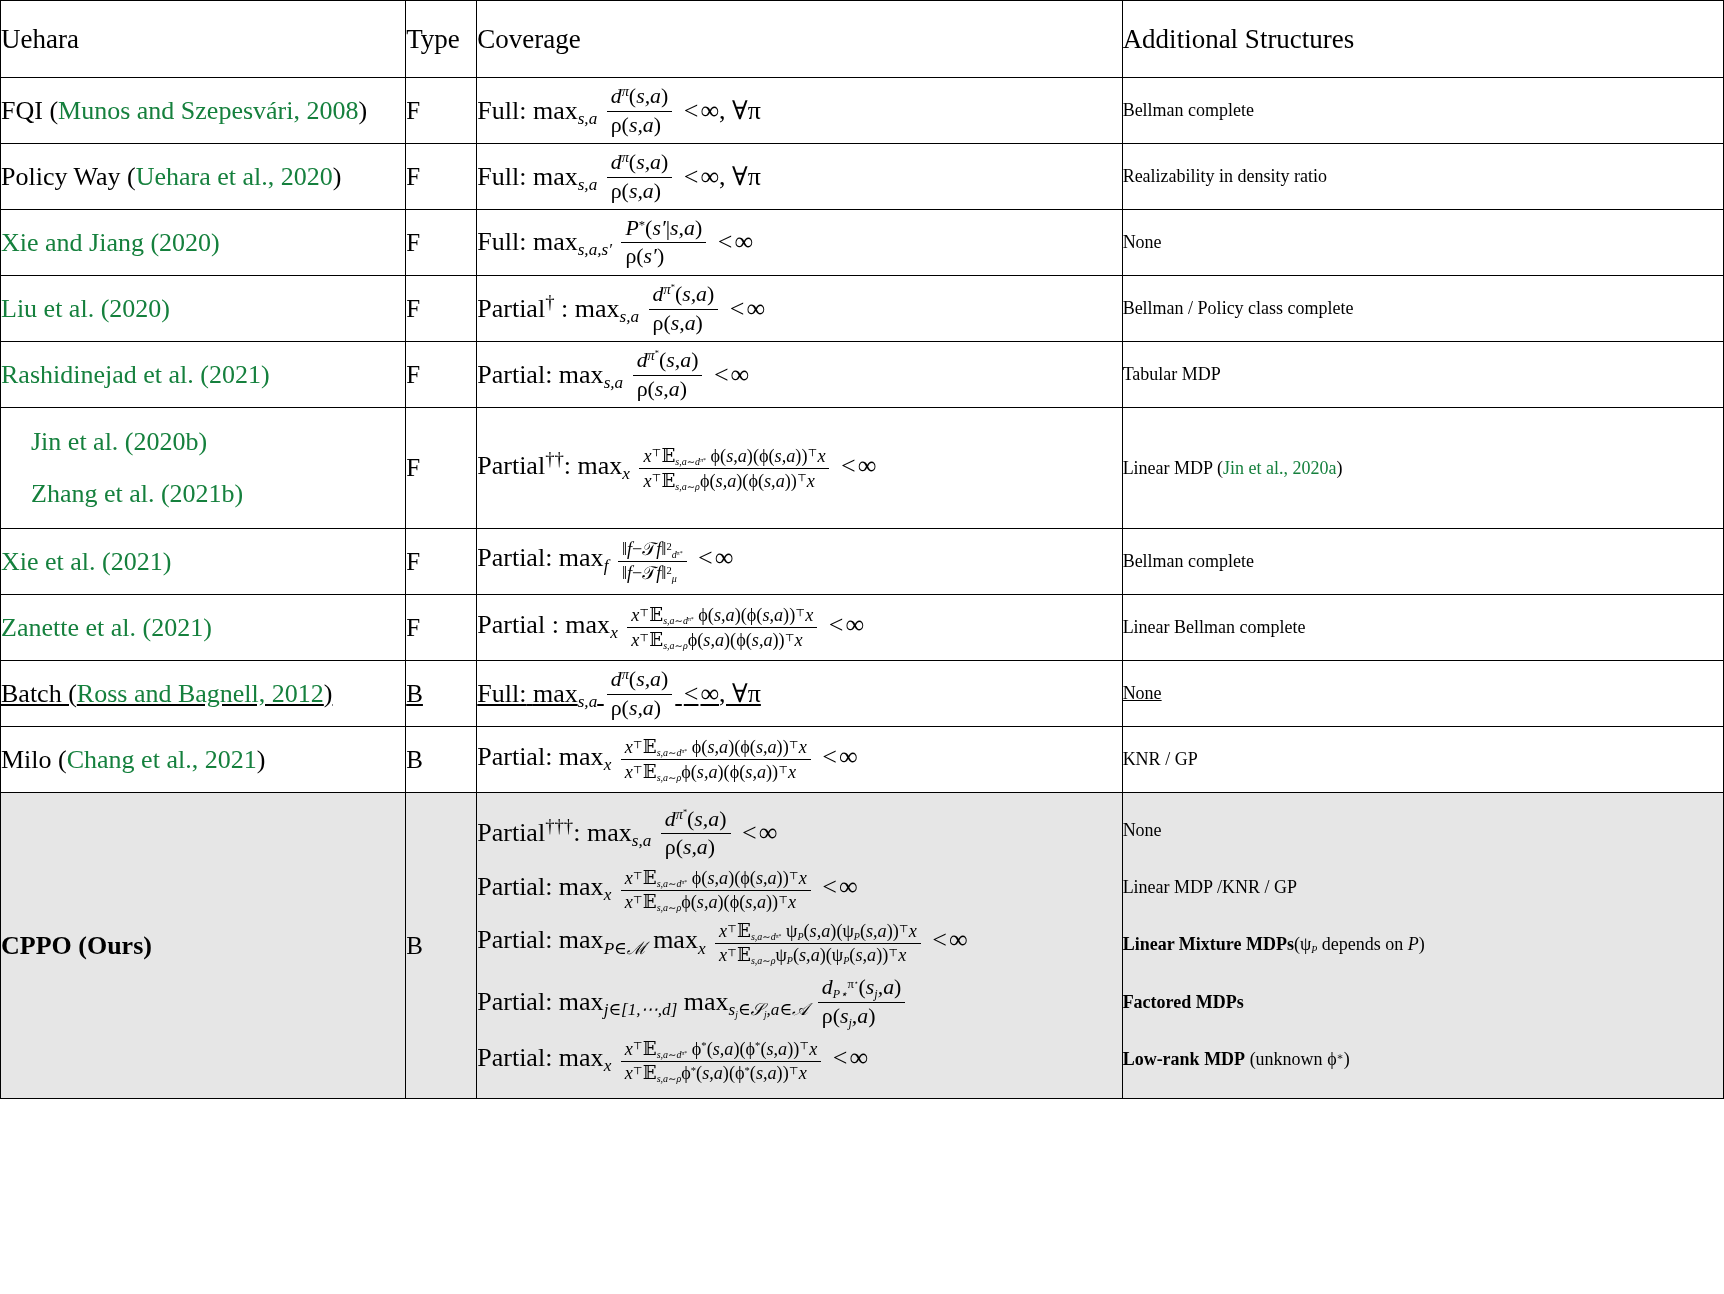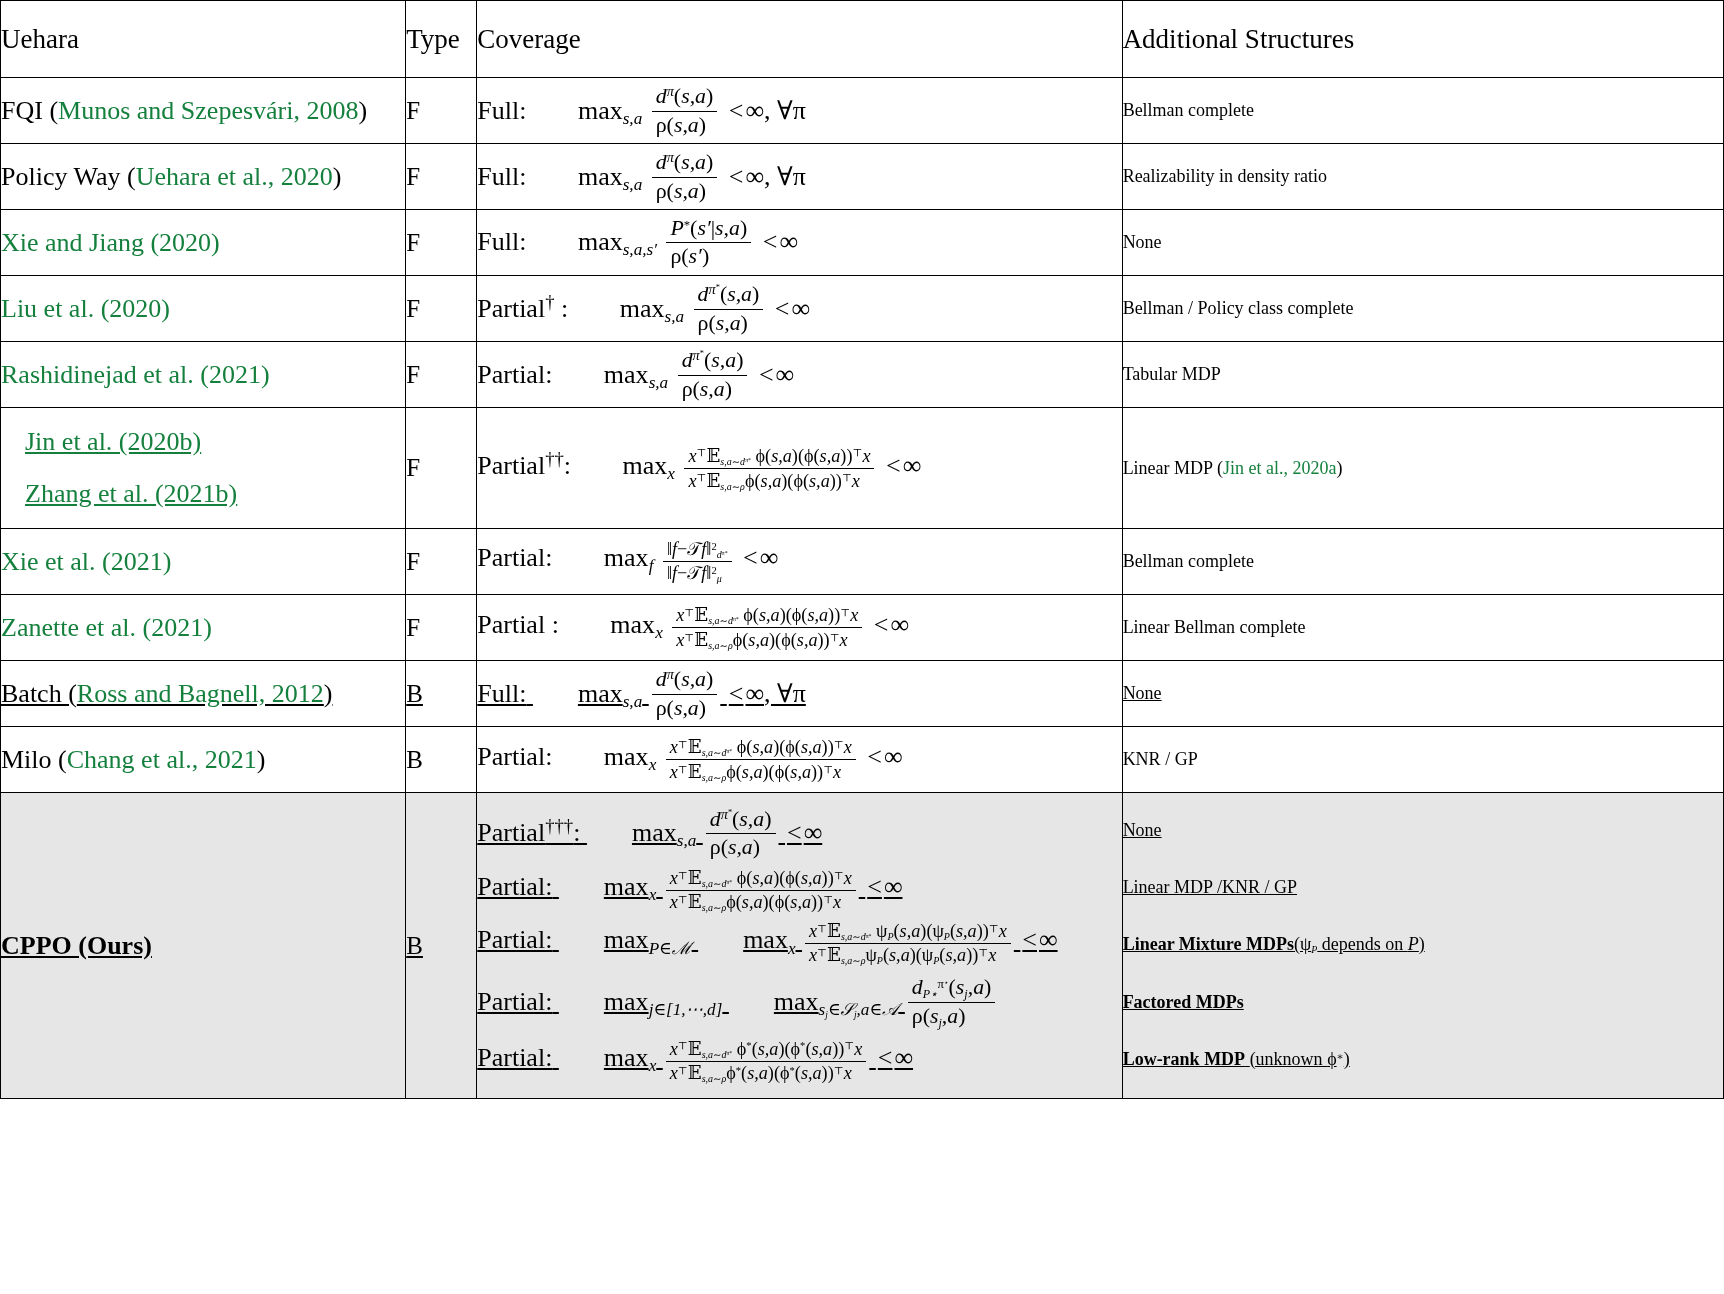--- a/index.html
+++ b/index.html
@@ -43,7 +43,7 @@
   .m { font-family: "Liberation Serif", "DejaVu Serif", serif; white-space: nowrap; }
   .mi { font-style: italic; }
   .up { font-style: normal; }
-  .op { font-style: normal; margin-left: 45px; }
+  .op { font-style: normal; }
   .sub { font-size: 0.66em; vertical-align: -0.32em; font-style: italic; display:inline-block; }
   .sup { font-size: 0.66em; vertical-align: 0.52em; font-style: italic; display:inline-block; }
   .sub2 { font-size: 0.55em; vertical-align: -0.3em; font-style: italic; display:inline-block;}

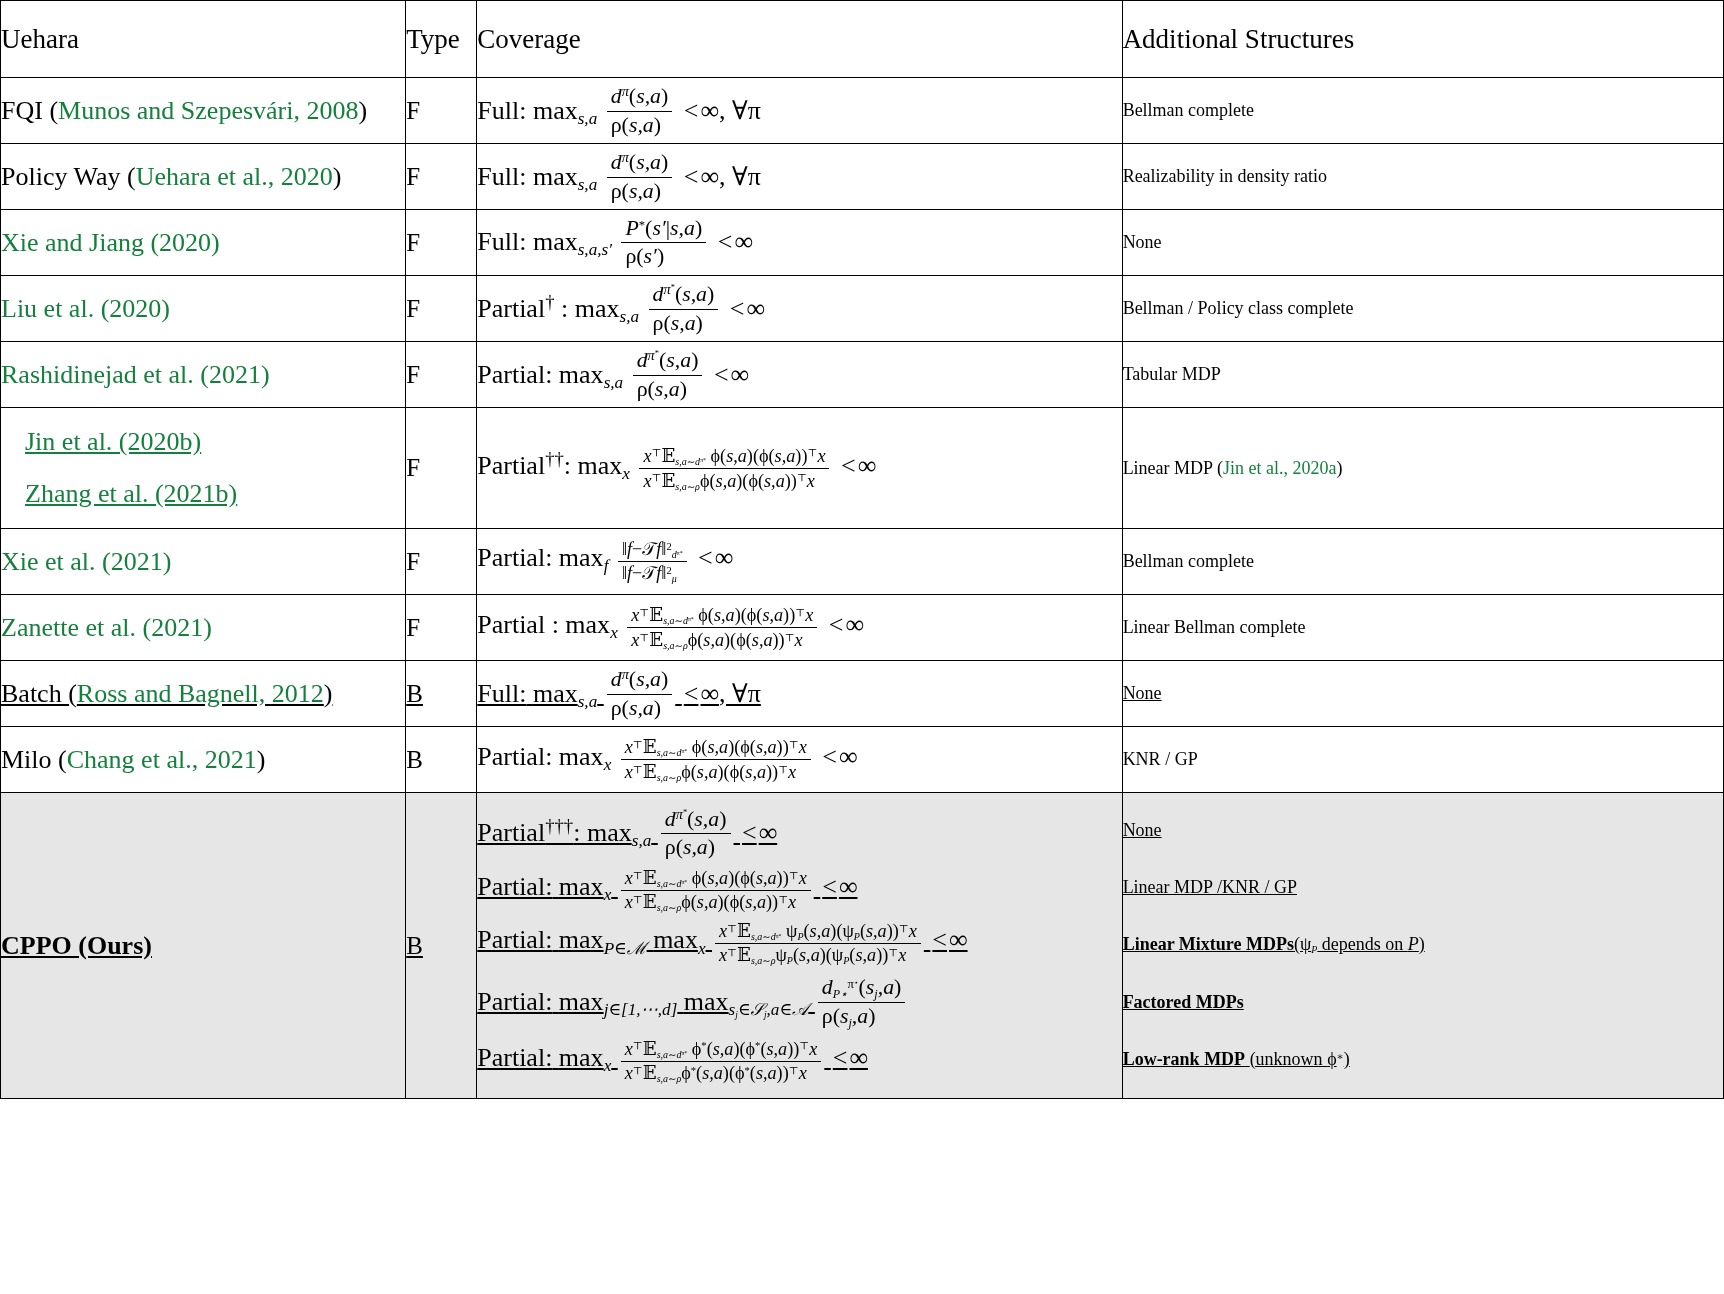--- a/index.html
+++ b/index.html
@@ -60,7 +60,7 @@
   .dag { font-size: 0.72em; vertical-align: 0.50em; font-style: normal; }
   .lt { font-style: normal; padding: 0 2px; }
   .inf { font-style: normal; }
-  .indent { display:inline-block; padding-left: 24px; text-decoration: underline; }
+  .indent { display:inline-block; padding-left: 30px; }
   .stack-cell { display:flex; flex-direction:column; justify-content:center; gap:26px; height:100%; }
   .stack-line { line-height: 1.15; }
   .multi td { height: 305px; vertical-align: middle; text-decoration: underline; }

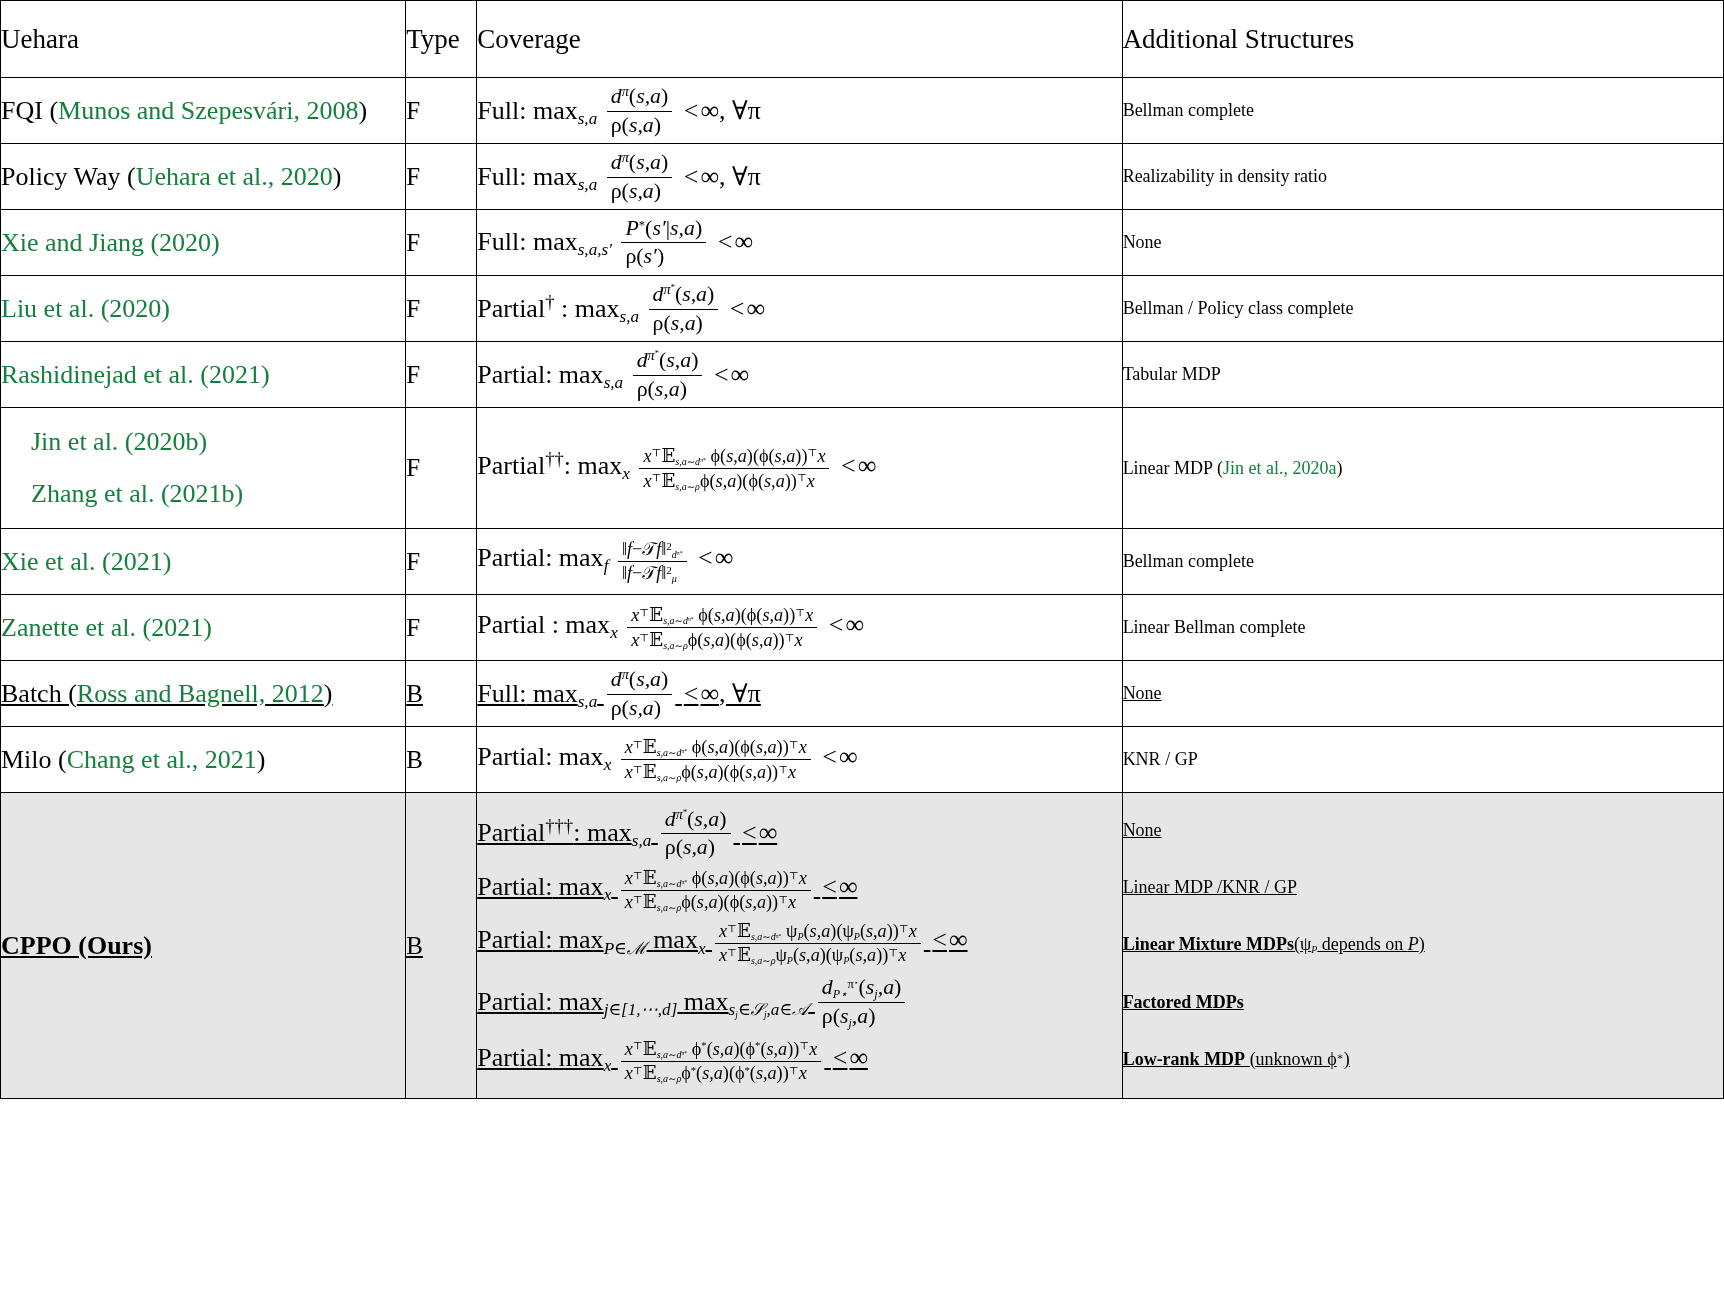--- a/index.html
+++ b/index.html
@@ -63,7 +63,7 @@
   .indent { display:inline-block; padding-left: 30px; }
   .stack-cell { display:flex; flex-direction:column; justify-content:center; gap:26px; height:100%; }
   .stack-line { line-height: 1.15; }
-  .multi td { height: 305px; vertical-align: middle; text-decoration: underline; }
+  .multi td { height: 305px; vertical-align: middle; }
   .multi .c-cov { padding-top: 8px; padding-bottom: 8px; }
   .rowlines { display:flex; flex-direction:column; justify-content:space-around; min-height:285px; }
   .rowlines > div { line-height: 1.1; }

